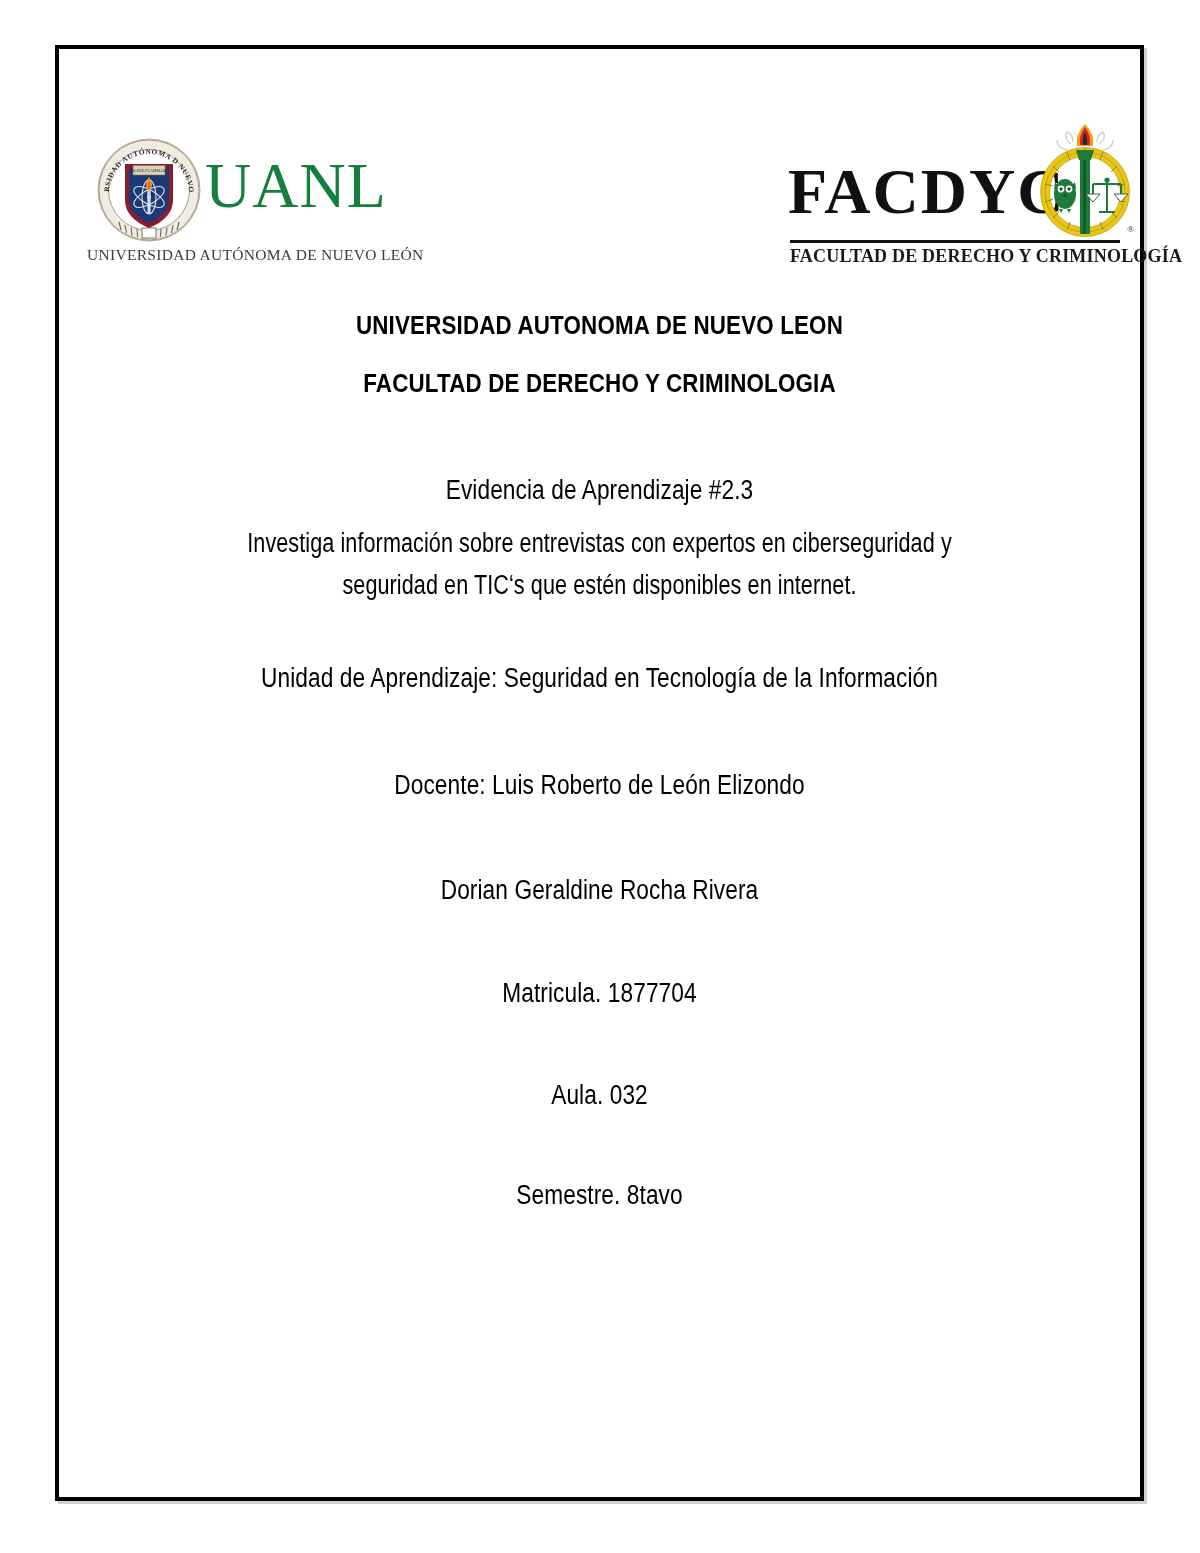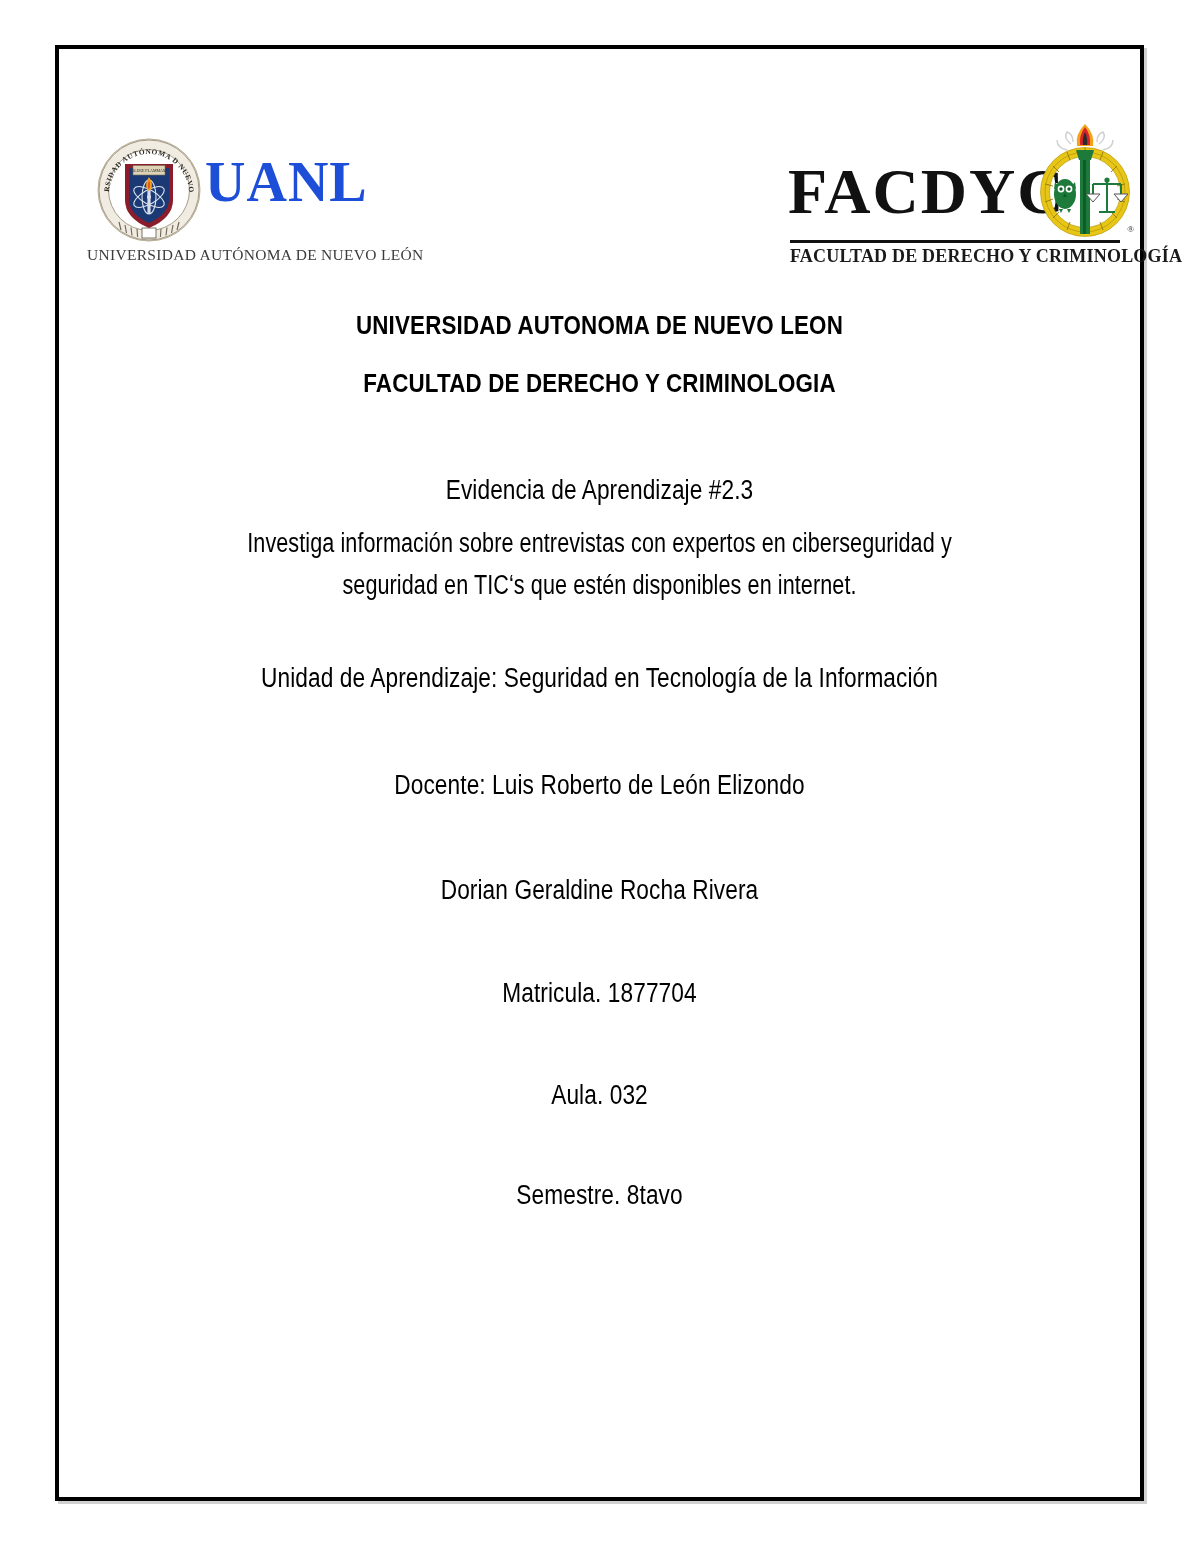--- a/index.html
+++ b/index.html
@@ -58,10 +58,10 @@
     left: 130px;
     top: 28px;
     font-family: "Liberation Serif", serif;
-    font-size: 56px;
-    font-weight: 700;
+    font-size: 64px;
+    font-weight: 400;
     letter-spacing: 1px;
-    color: #1d4ed8;
+    color: #15803d;
     line-height: 1;
   }
   #uanl-subtitle {

